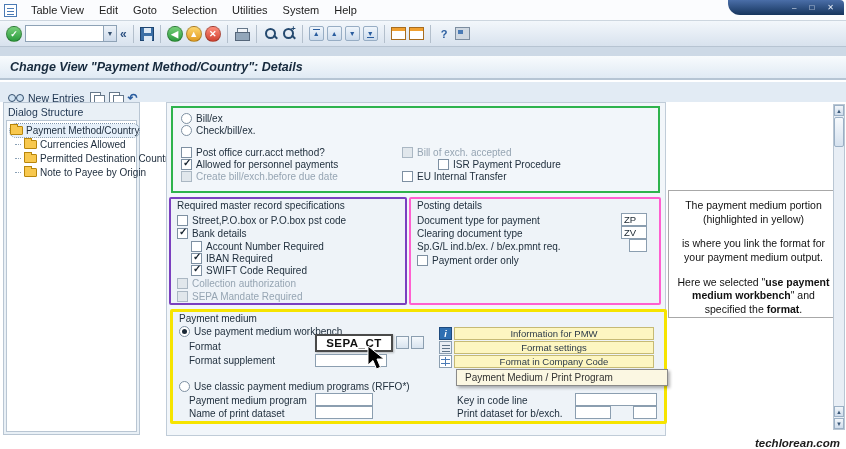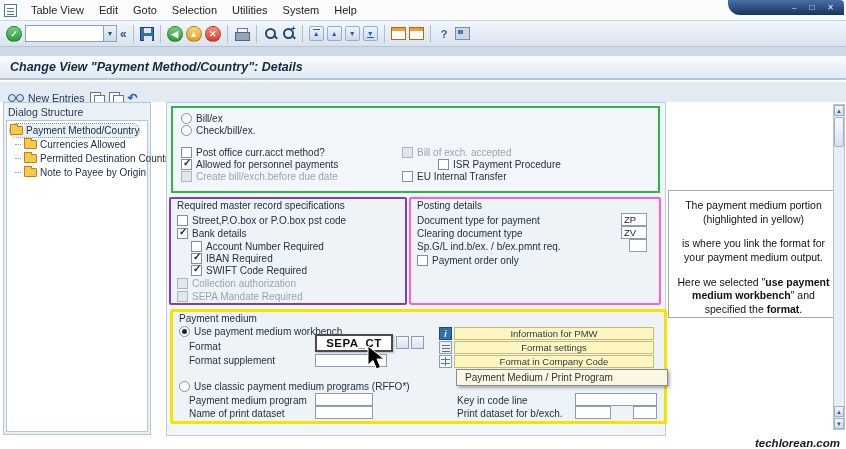--- a/index.html
+++ b/index.html
@@ -77,7 +77,7 @@
   .content{position:absolute;top:102px;left:0;right:0;height:336px;background:#fff;}
 
   
-  .tree-panel{position:absolute;left:3px;top:0;width:148px;height:333px;background:#e9f0f6;border:1px solid #b9c6d3;padding:2px;}
+  .tree-panel{position:absolute;left:3px;top:0;width:137px;height:333px;background:#e9f0f6;border:1px solid #b9c6d3;padding:2px;}
   .tree-title{font-size:10.5px;color:#1d3450;padding:1px 2px 3px;}
   .tree-box{position:absolute;left:2px;top:17px;right:2px;bottom:2px;background:#fff;border:1px solid #b9c6d3;}
   .tree-row{position:absolute;display:flex;align-items:center;gap:3px;font-size:10px;color:#1d2c3c;height:13px;white-space:nowrap;}

